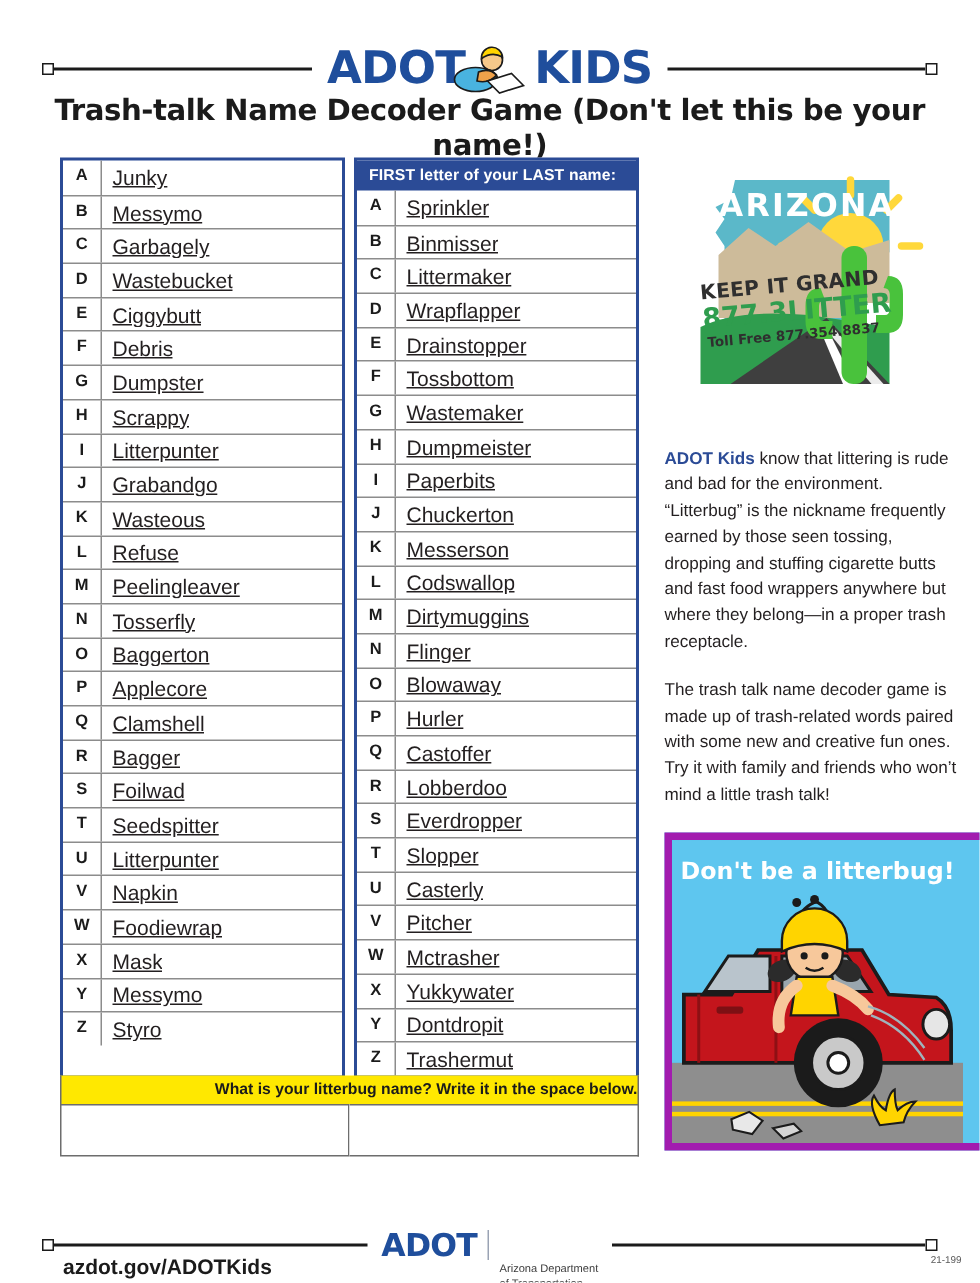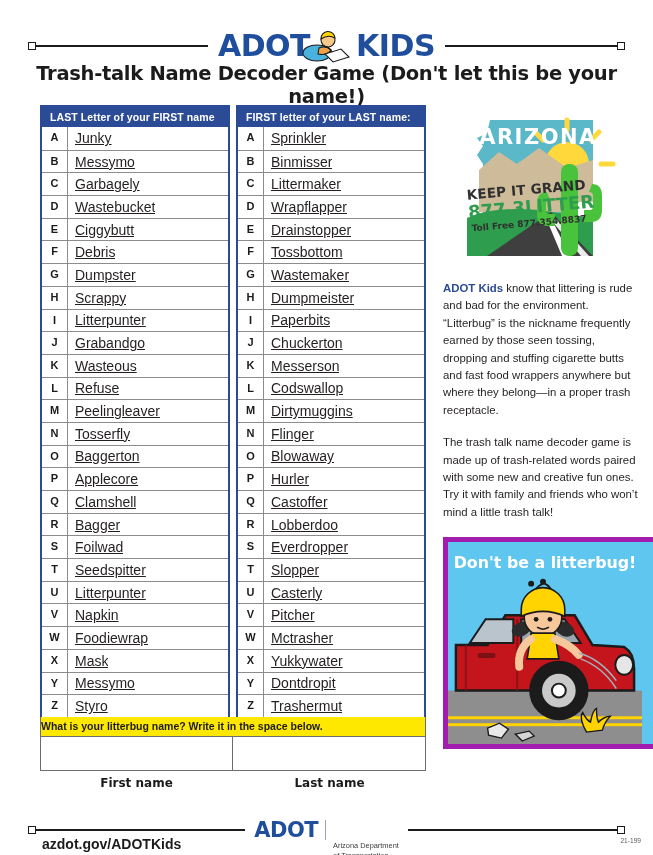--- a/index.html
+++ b/index.html
@@ -249,7 +249,6 @@
 
 <div class="decoder">
   <div class="dcol">
-    <div class="dhead">LAST Letter of your FIRST name</div>
     <div id="left-rows">
         <div class="drow">
           <div class="dletter">A</div>

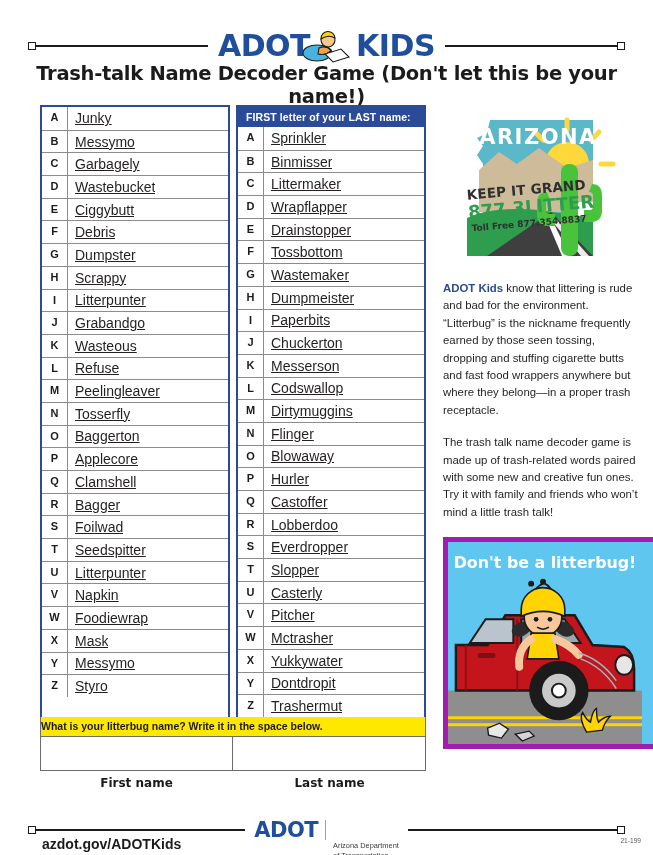--- a/index.html
+++ b/index.html
@@ -160,7 +160,7 @@
   .kig-logo { width: 196px; height: 172px; display: block; }
 
   .body-copy {
-    margin-top: 2px;
+    margin-top: 20px;
     font-size: 11.4px;
     line-height: 17.4px;
     color: #231f20;

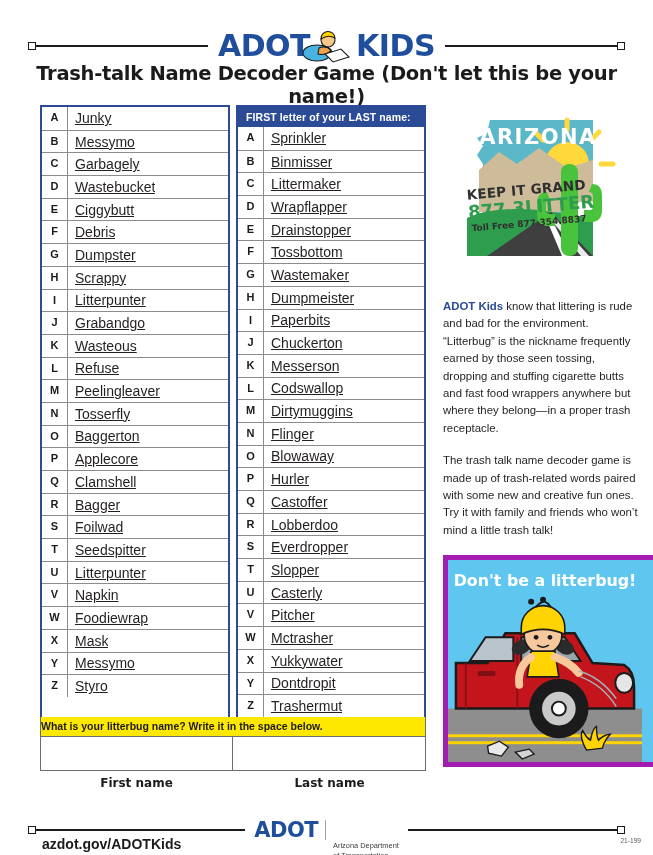--- a/index.html
+++ b/index.html
@@ -124,7 +124,7 @@
     background: #ffe800;
     border-left: 1px solid #6d6d6d;
     border-right: 1px solid #6d6d6d;
-    text-align: left;
+    text-align: right;
     font-size: 10.5px;
     font-weight: bold;
     color: #1b1b1b;

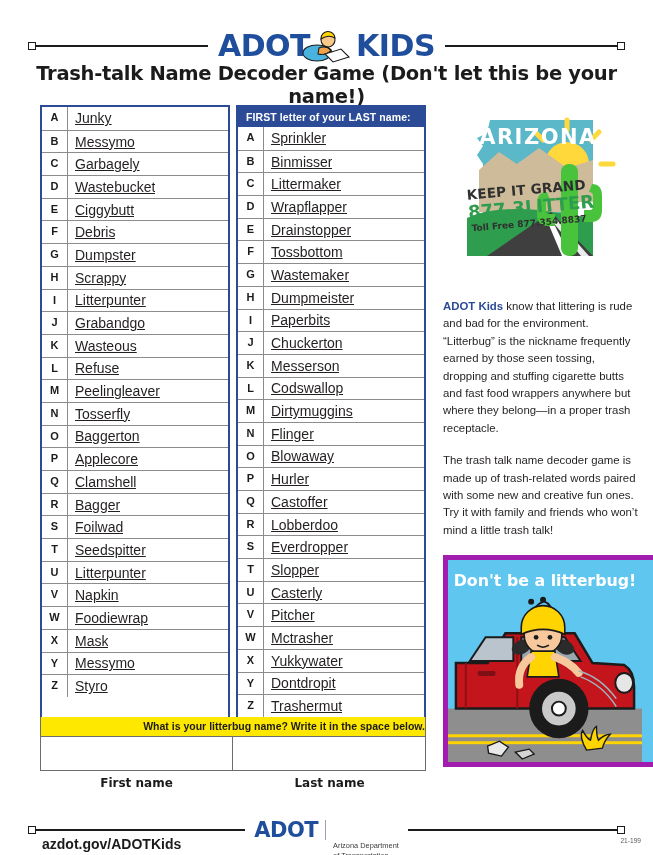--- a/index.html
+++ b/index.html
@@ -472,10 +472,6 @@
   <div class="answer-row">
     <div class="answer-box"></div>
     <div class="answer-box"></div>
-  </div>
-  <div class="answer-labels">
-    <span>First name</span>
-    <span>Last name</span>
   </div>
 </div>
 

